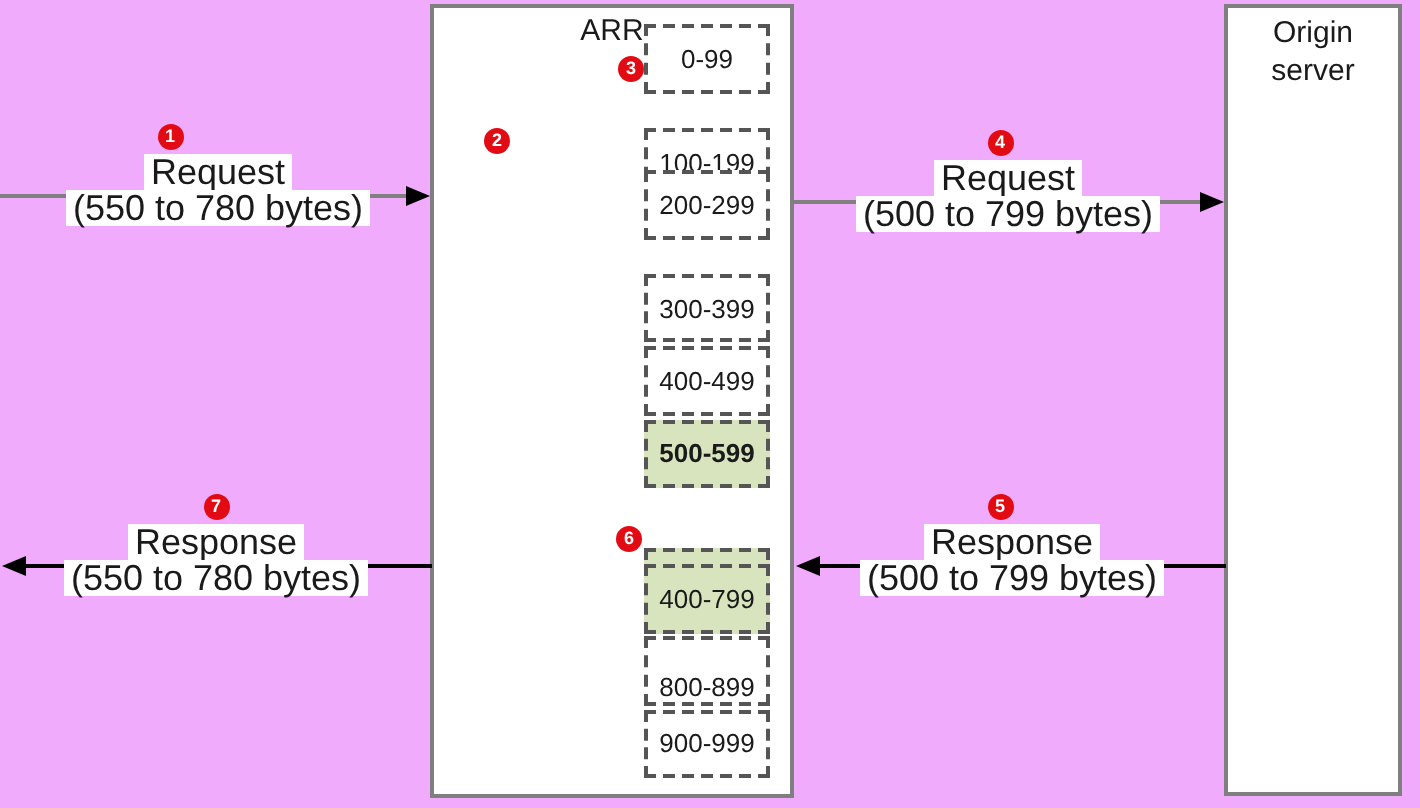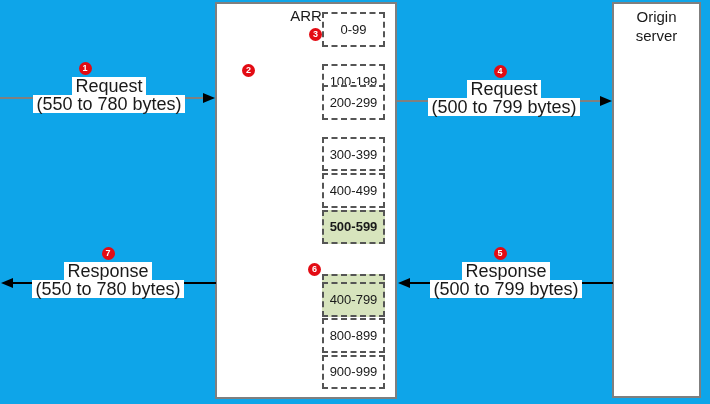--- a/index.html
+++ b/index.html
@@ -4,7 +4,7 @@
 <style>
   html,body{margin:0;padding:0;background:#fff;}
   body{font-family:"Liberation Sans","DejaVu Sans",sans-serif;color:#1a1a1a;}
-  .canvas{position:relative;width:710px;height:404px;background:#0ea5e9;overflow:hidden;}
+  .canvas{position:relative;width:710px;height:404px;background:#f0abfc;overflow:hidden;}
 
   
   .box{position:absolute;border:2px solid var(--border-gray);background:#fff;box-sizing:border-box;}

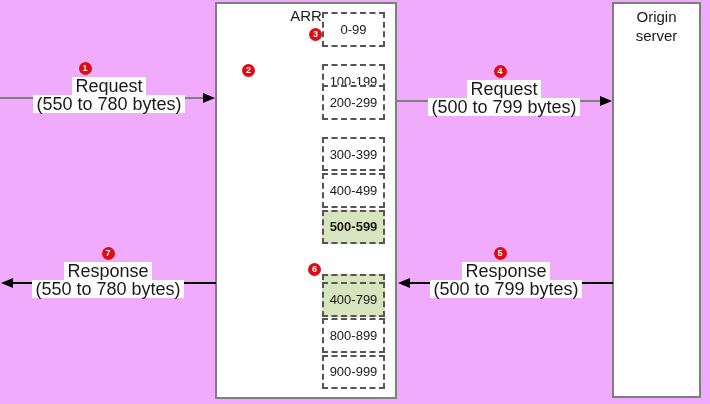--- a/index.html
+++ b/index.html
@@ -93,7 +93,7 @@
   <div class="cell cached" style="top: 282.1px;">
       <span>400-799</span>
     </div>
-  <div class="cell" style="top: 318.4px;">
+  <div class="cell" style="top: 318.4px; align-items: flex-end;">
       <span>800-899</span>
     </div>
   <div class="cell" style="top: 354.7px;">

